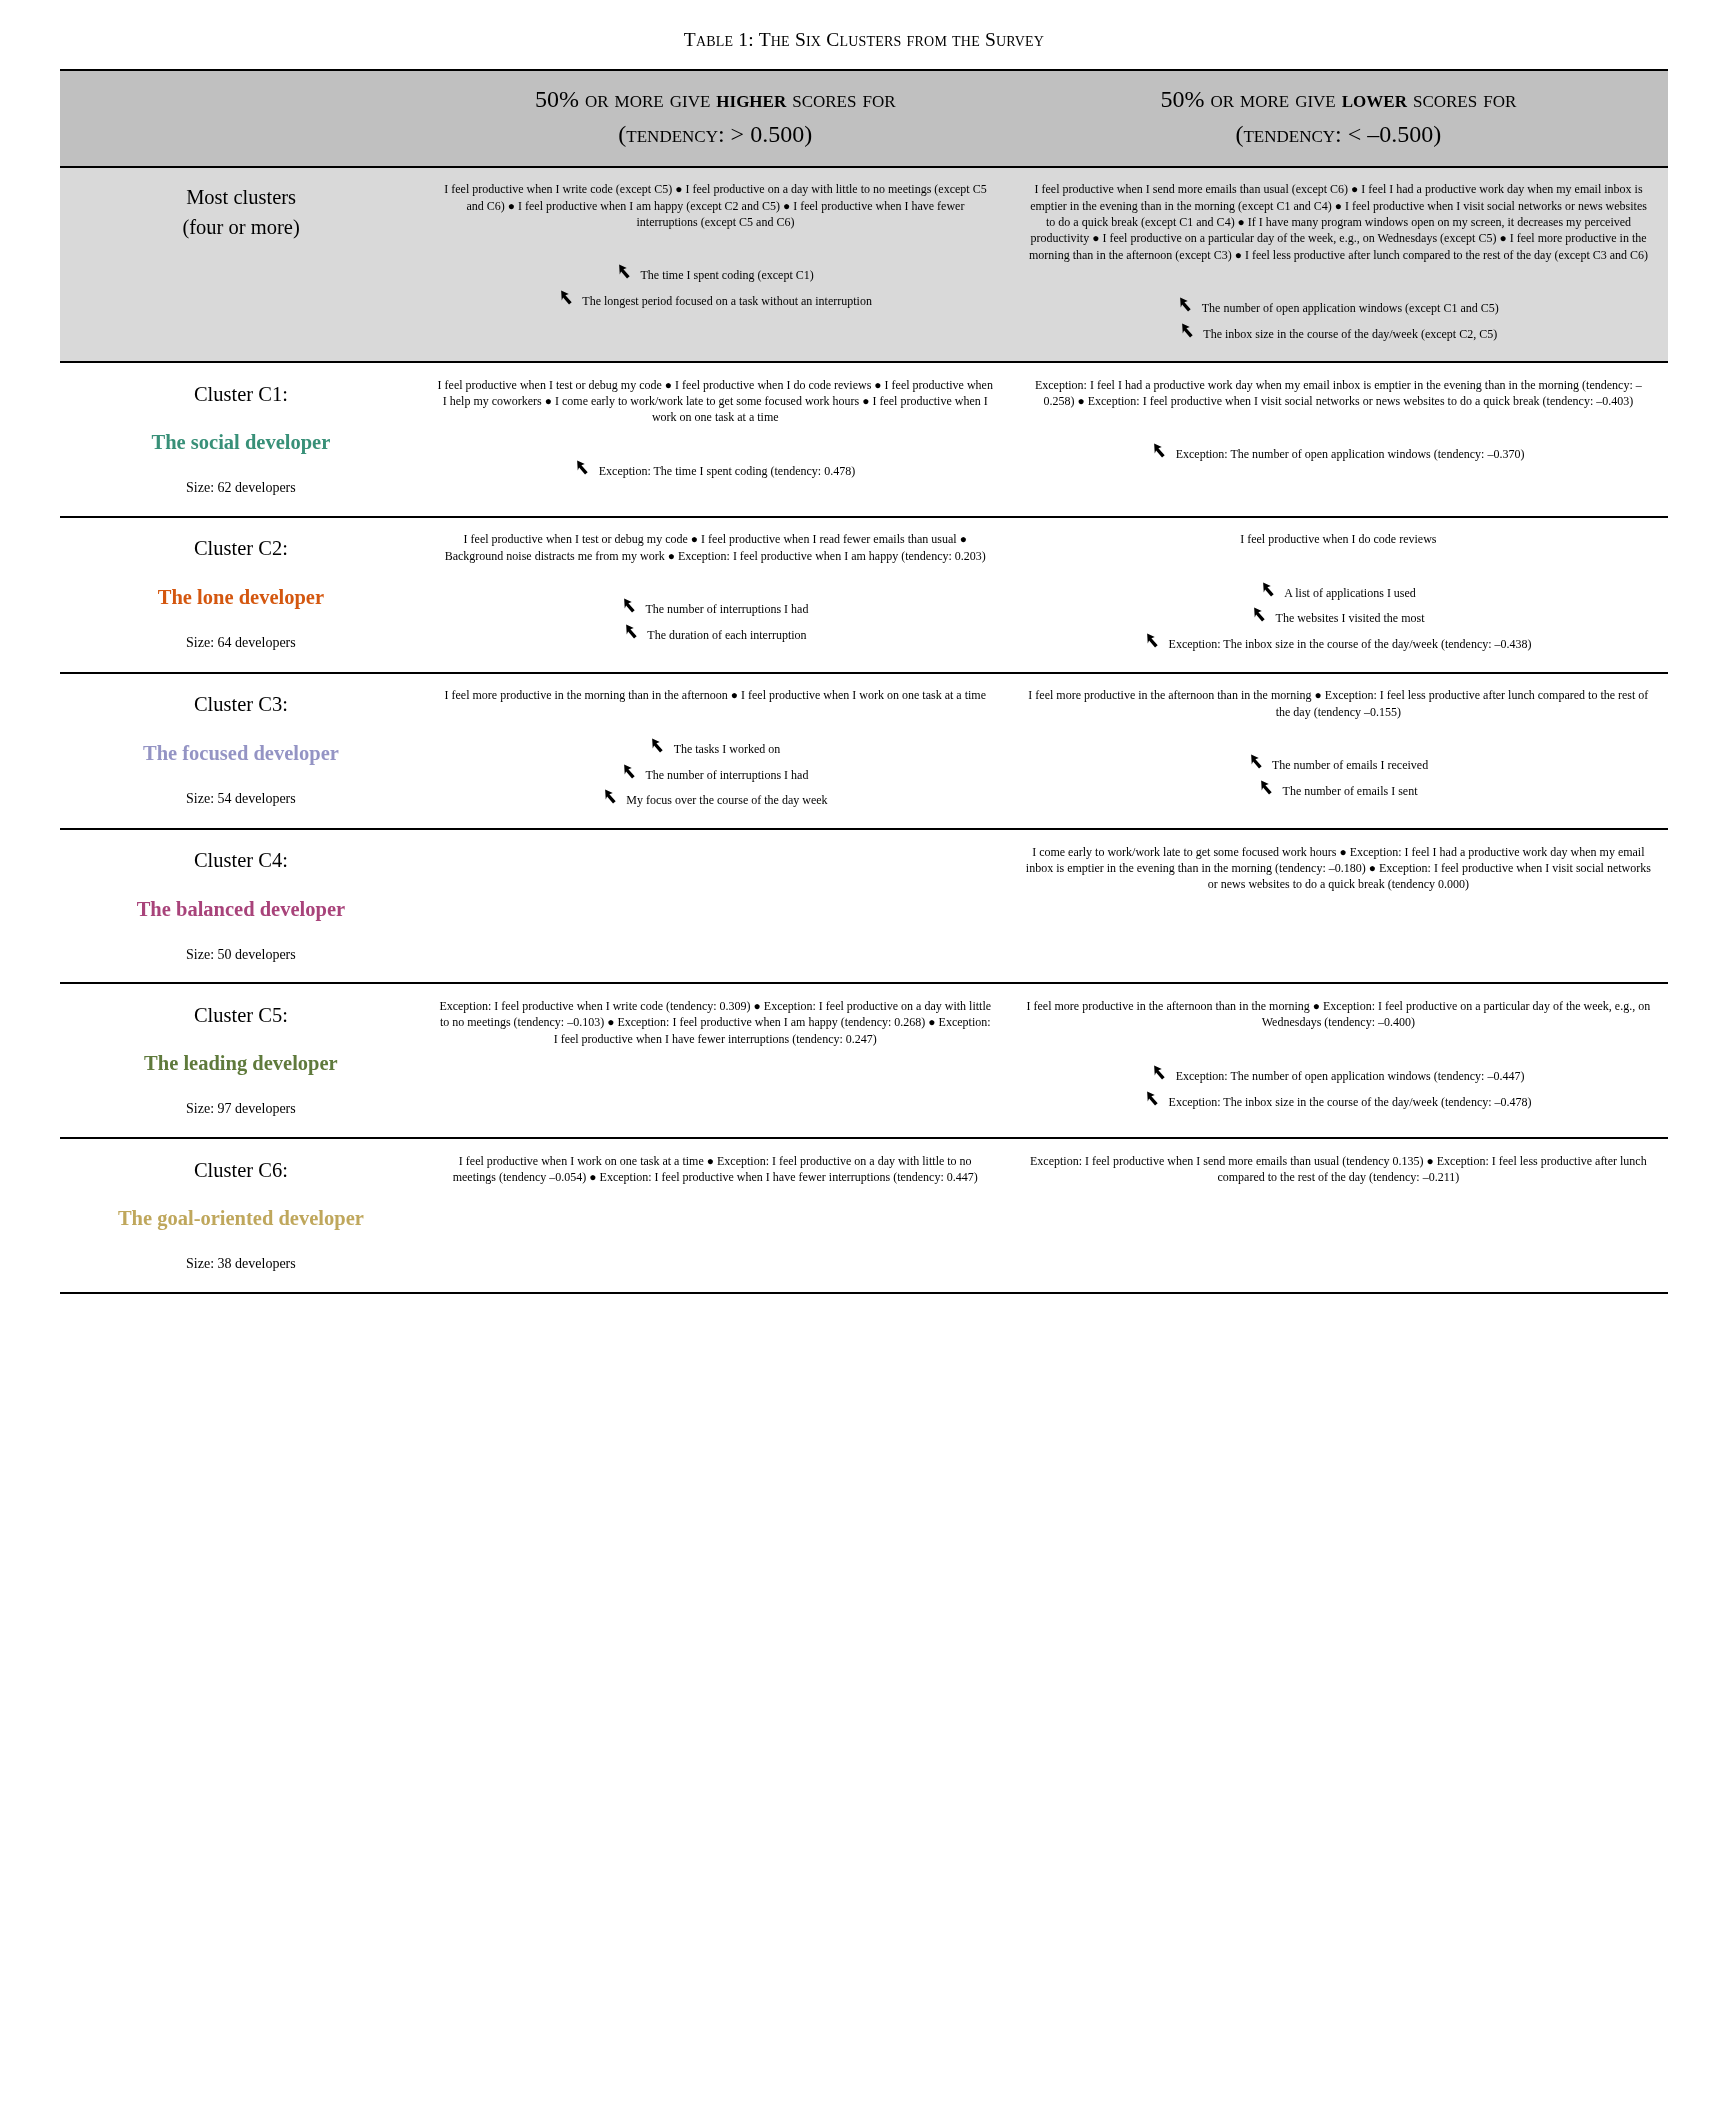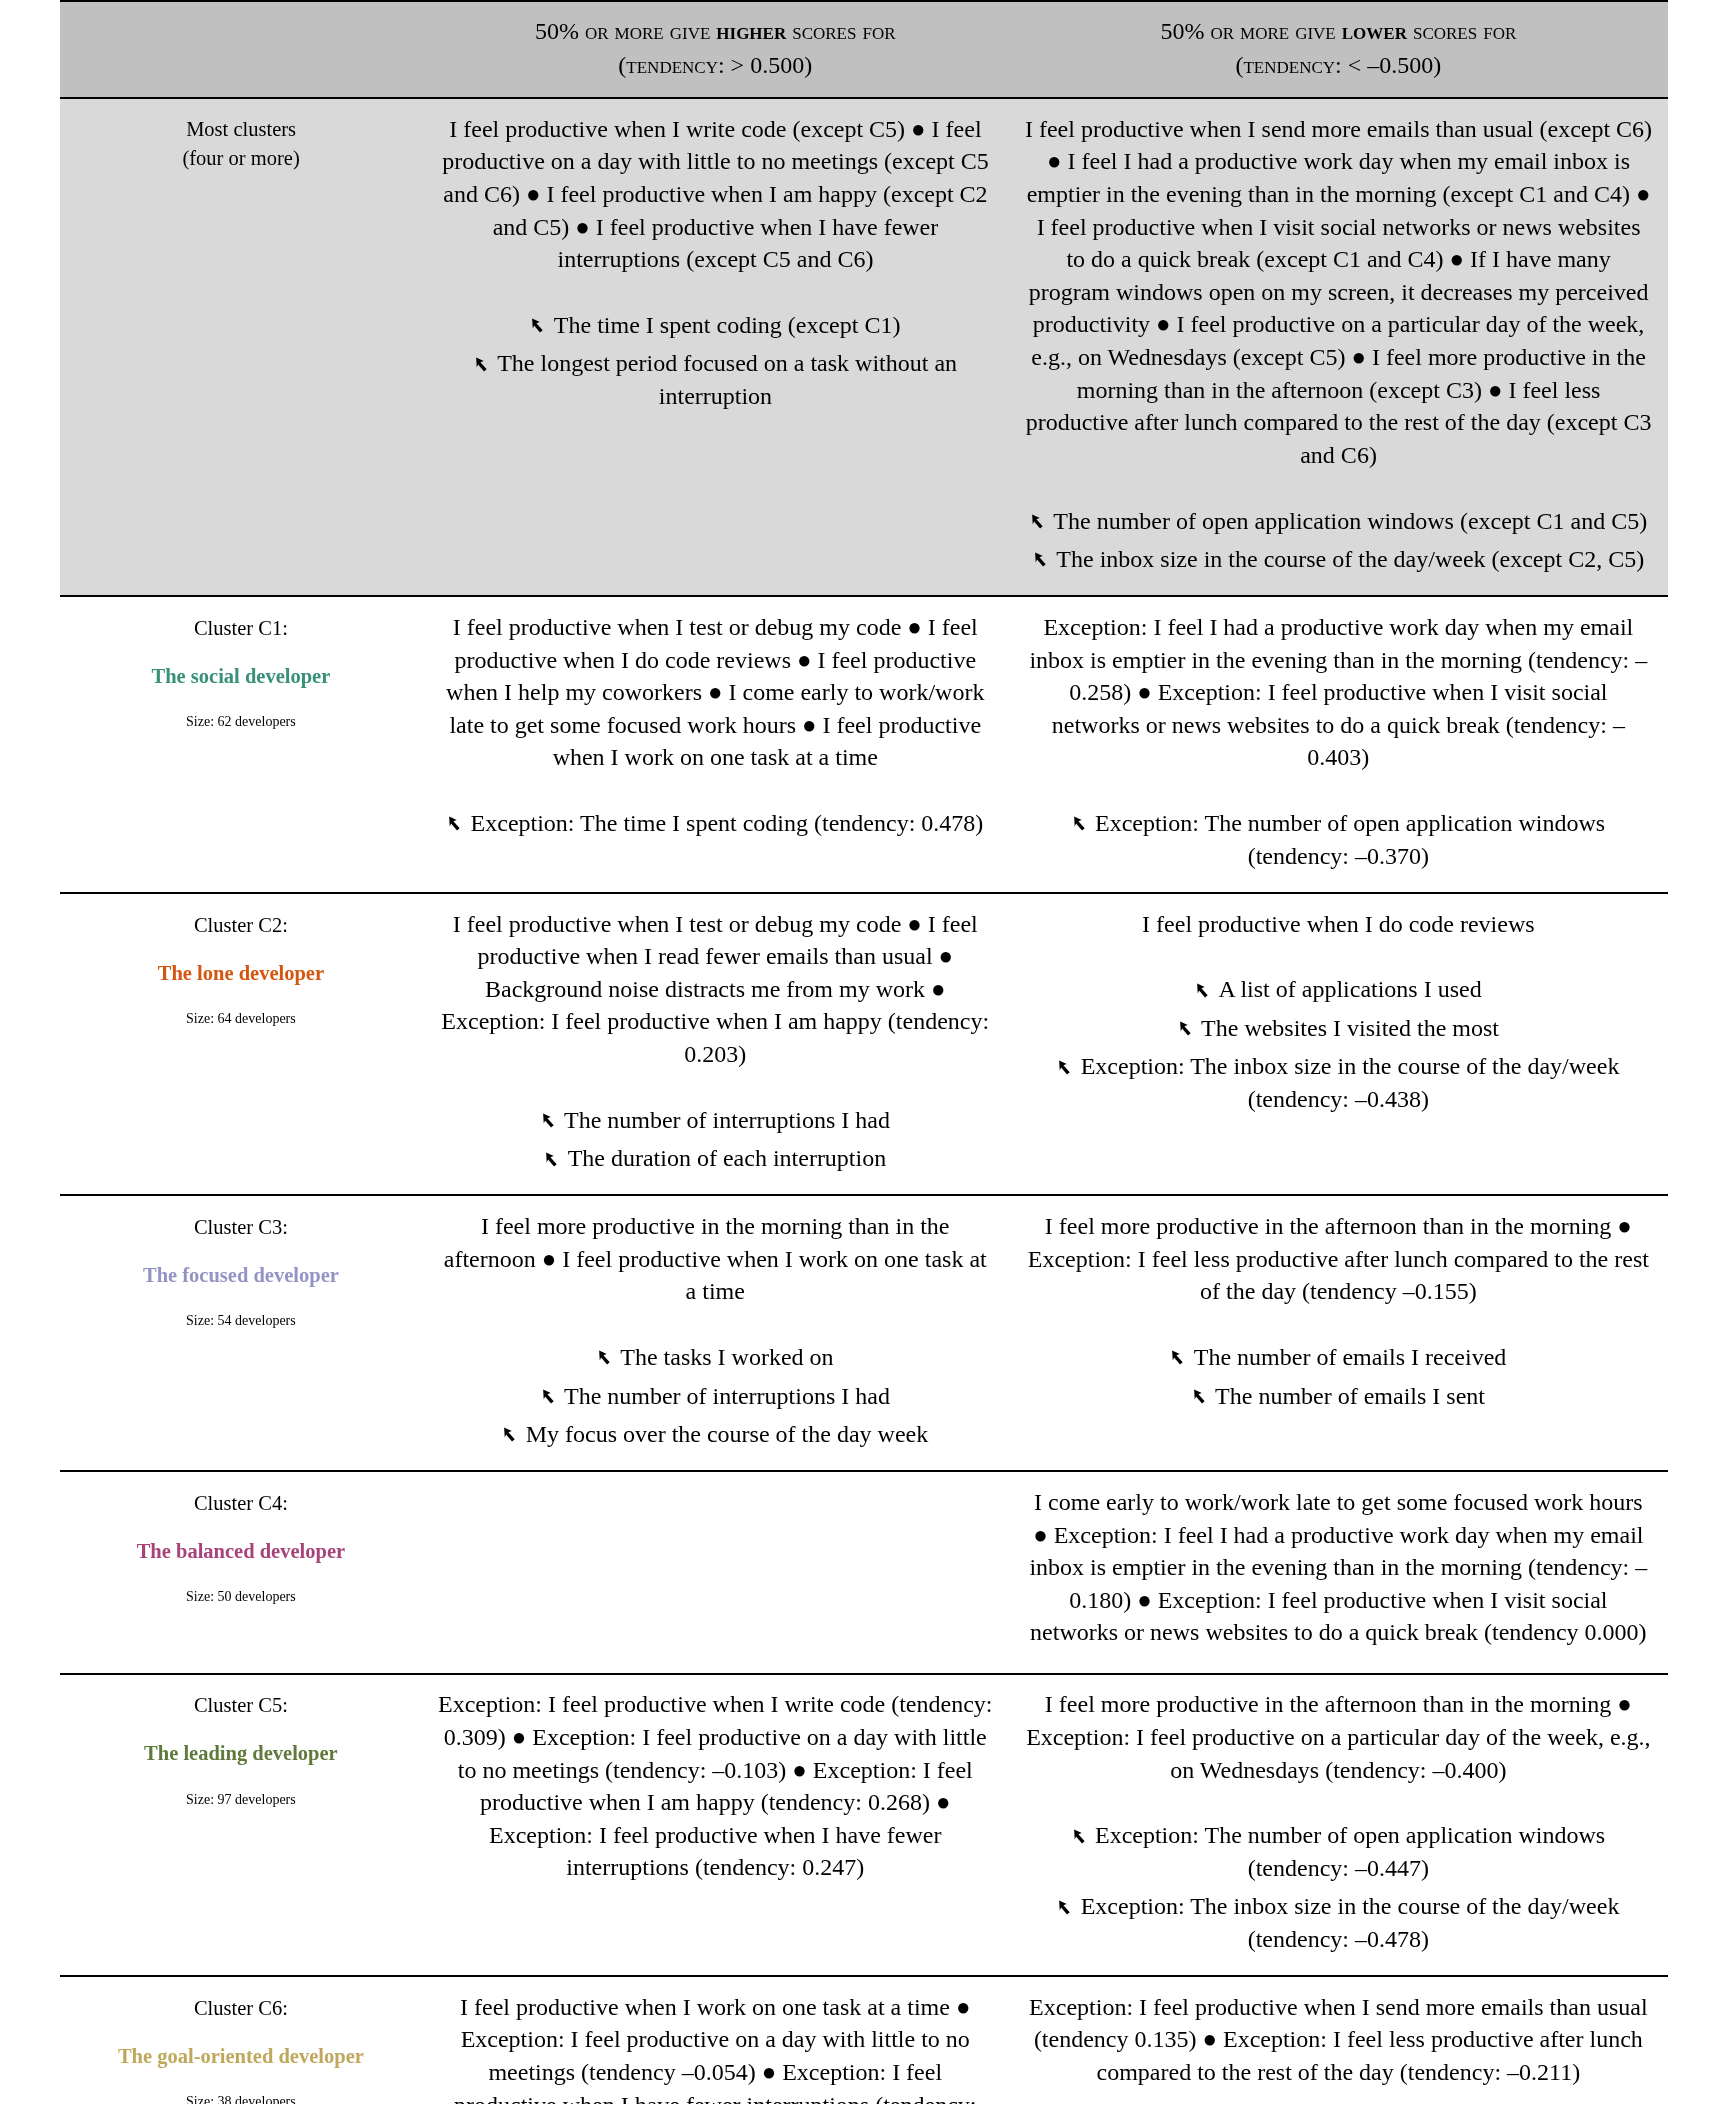--- a/index.html
+++ b/index.html
@@ -110,6 +110,7 @@
 
 <div class="page">
 
+  <div class="caption">Table 1: The Six Clusters from the Survey</div>
 
   <table class="six-clusters">
     <colgroup>

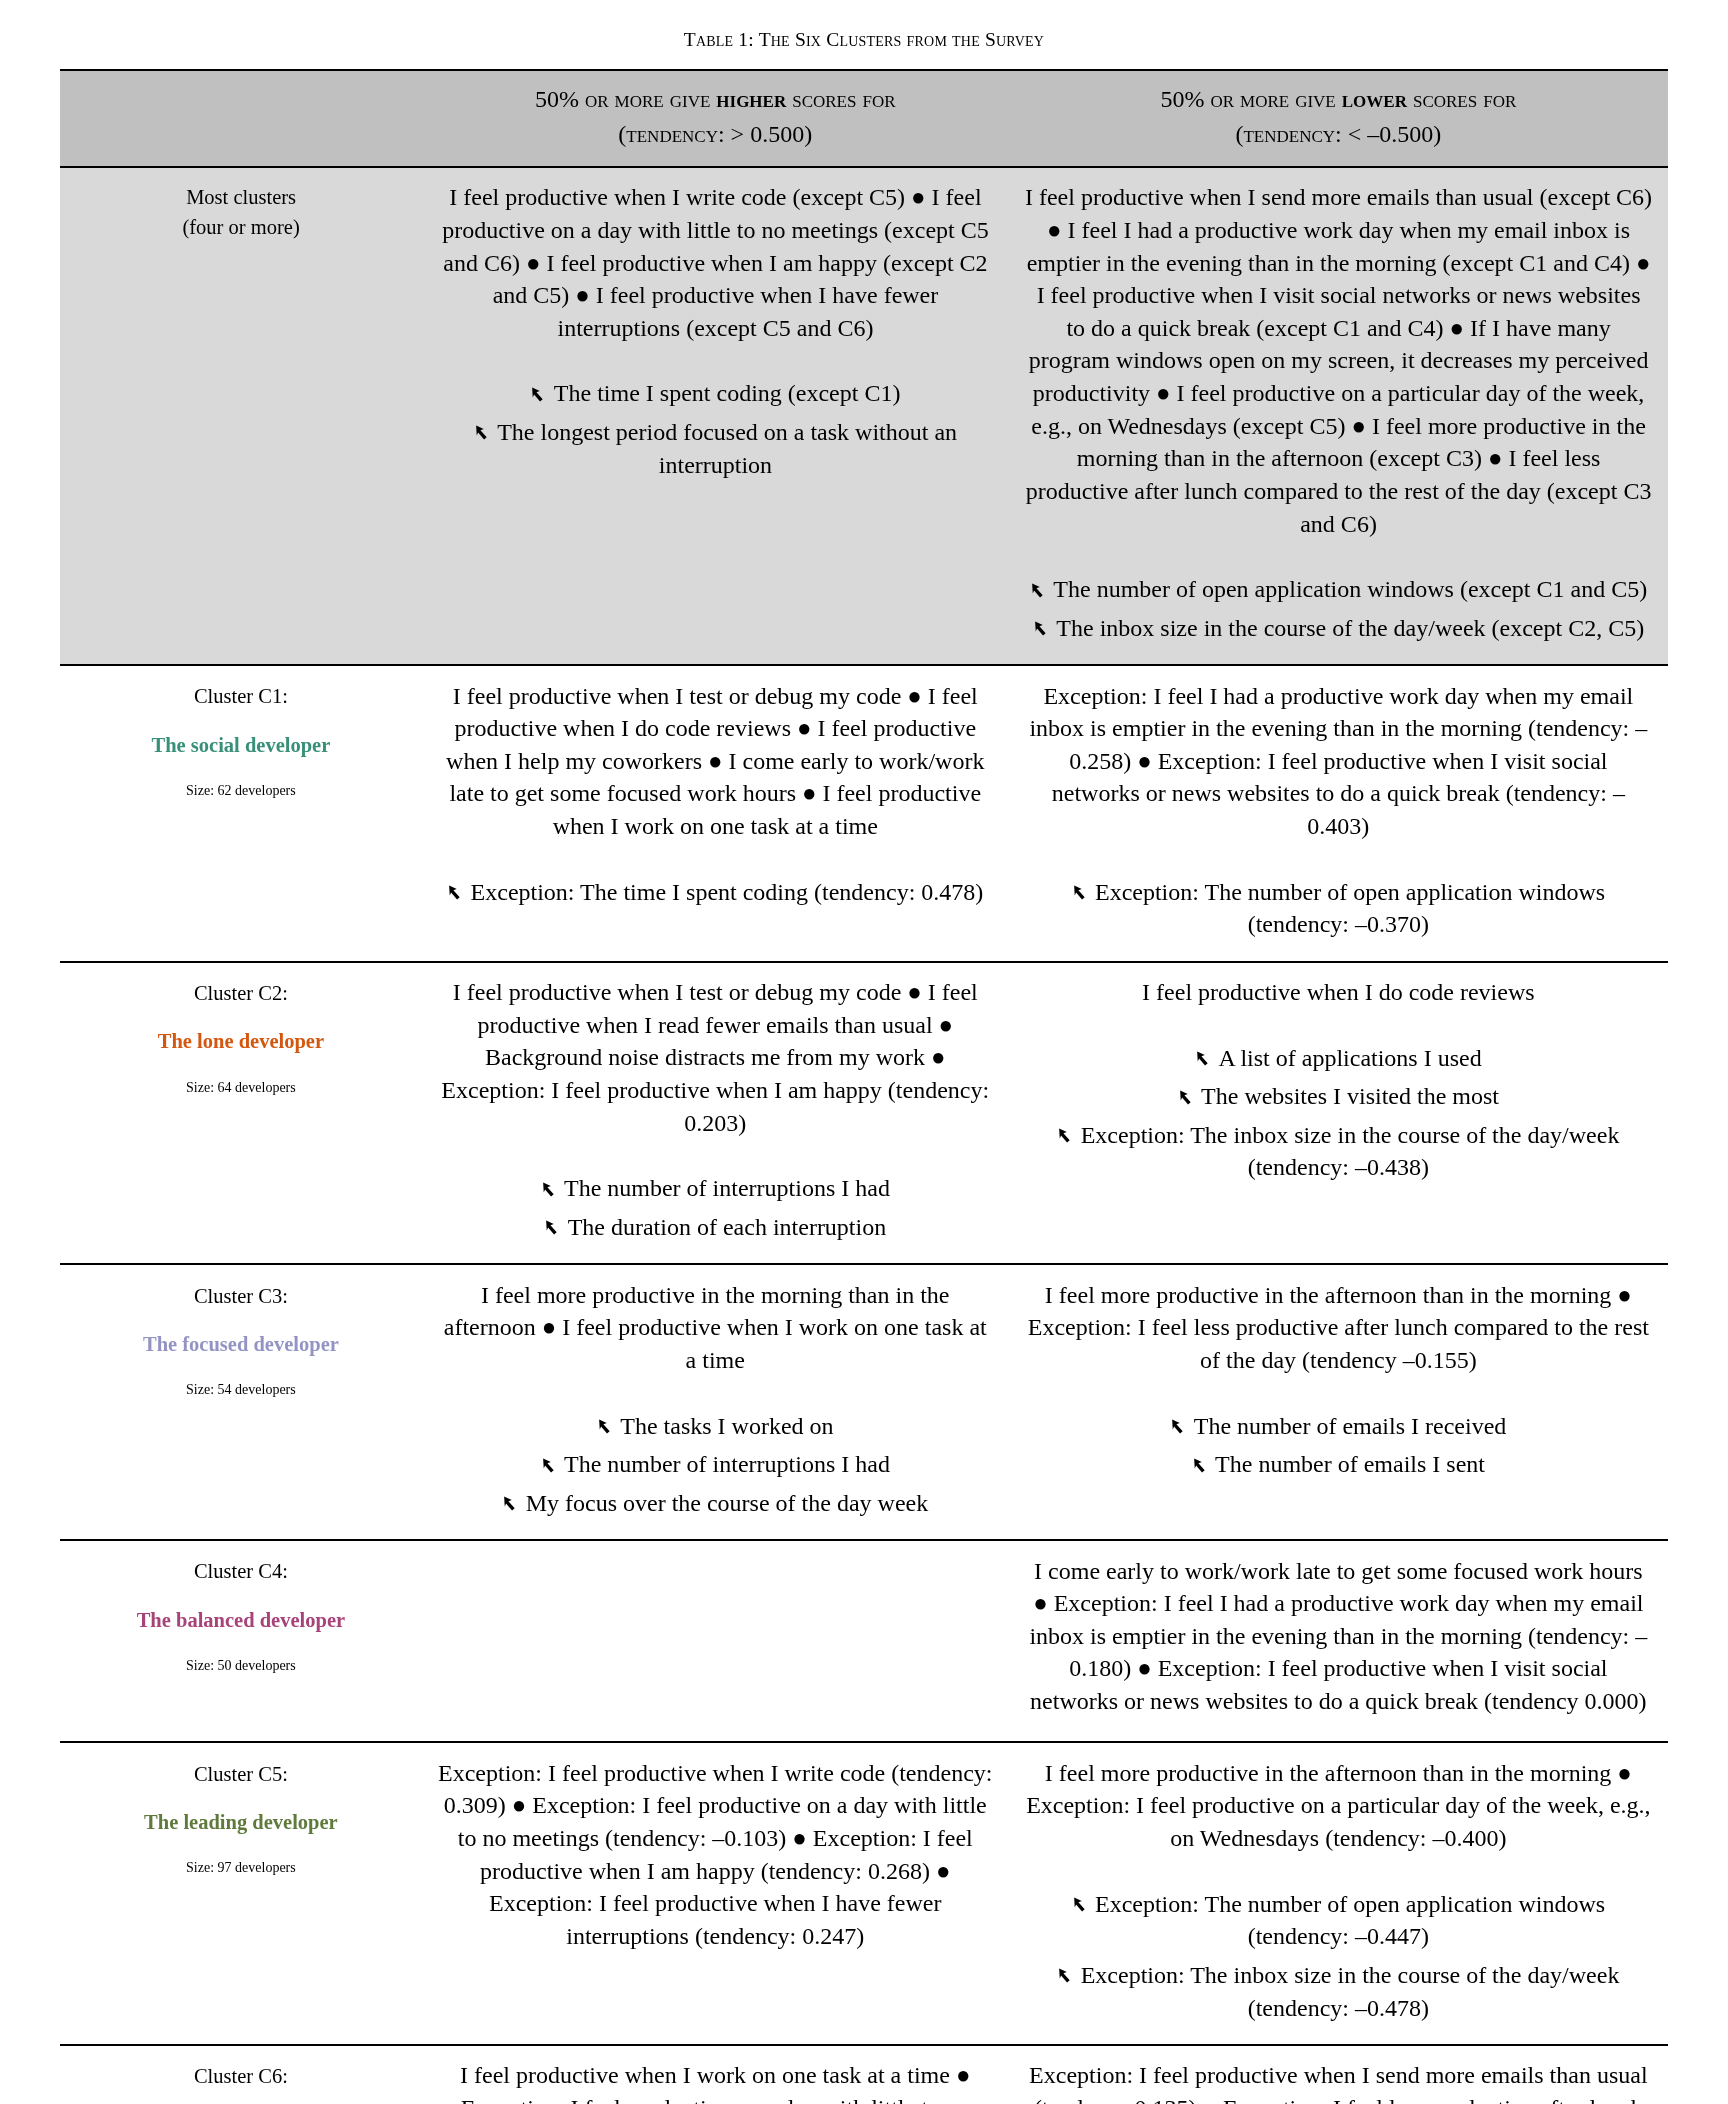--- a/index.html
+++ b/index.html
@@ -63,7 +63,7 @@
   tbody td {
     vertical-align: top;
     padding: 13.7px 15.6px 17.6px 15.6px;
-    font-size: 24px;
+    font-size: 12px;
     line-height: 1.36;
     text-align: center;
   }

